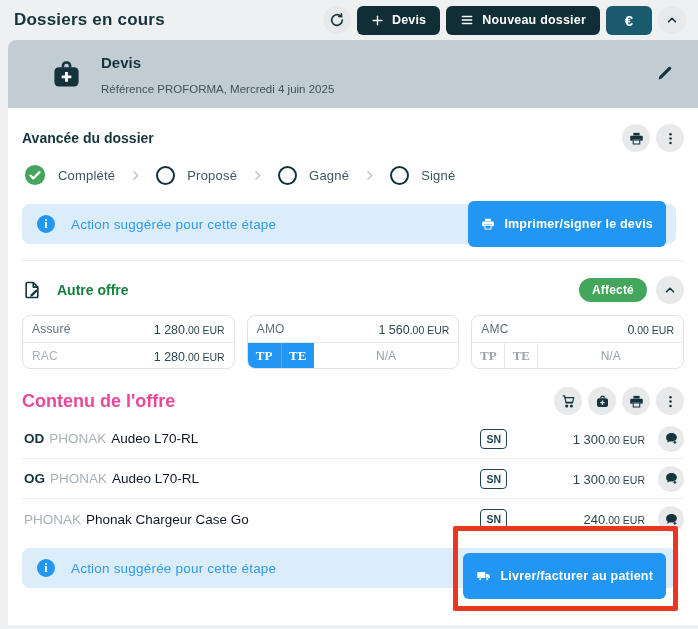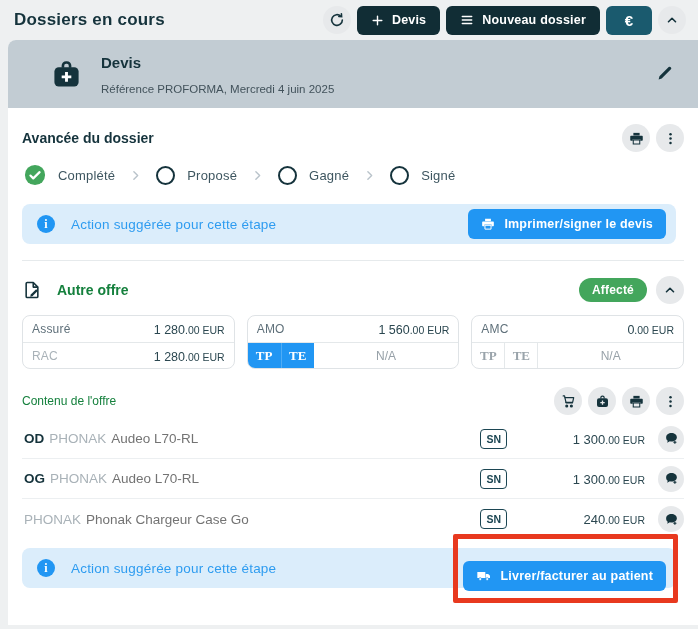--- a/index.html
+++ b/index.html
@@ -69,7 +69,7 @@
   .sugg-text { margin-left:16px; font-size:13.5px; color:#2E9CF0; letter-spacing:.2px; }
   .btn-blue {
     margin-left:auto; background:#2196F3; color:#fff; border:none; border-radius:6px;
-    height:30px; padding:0 13px; font-size:12.5px; font-weight:700;
+    height:46px; padding:0 13px; font-size:12.5px; font-weight:700;
     display:flex; align-items:center; gap:9px; cursor:pointer; font-family:inherit;
     letter-spacing:.2px; white-space:nowrap;
   }

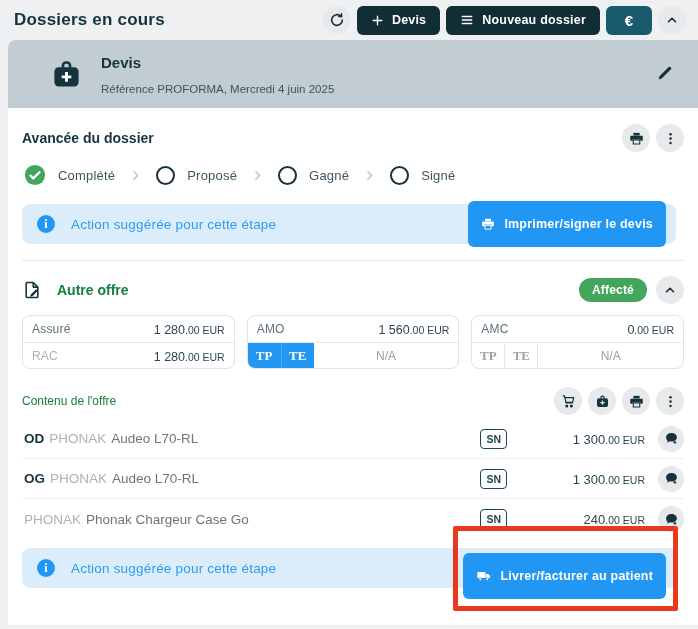--- a/index.html
+++ b/index.html
@@ -108,7 +108,7 @@
   .na { flex:1; text-align:center; font-size:12px; color:#97A1A8; }
   
   .content-head { display:flex; align-items:center; margin-top:18px; }
-  .content-head .label { font-size:12px; font-weight:400; color:#15803d; }
+  .content-head .label { font-size:18px; font-weight:700; color:#ec4899; }
   .content-head .icons { margin-left:auto; display:flex; gap:6px; }
   .item-row { height:40px; display:flex; align-items:center; }
   .item-row.bordered { border-bottom:1px solid #ECEFF1; }

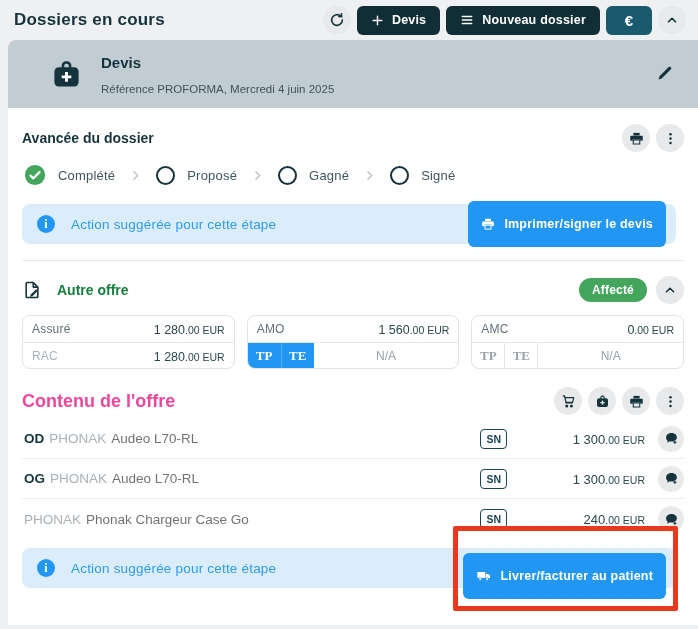--- a/index.html
+++ b/index.html
@@ -115,7 +115,7 @@
   .item-name { font-size:13.5px; display:flex; gap:5px; align-items:baseline; padding-left:2px; }
   .side { font-weight:700; color:#15333C; }
   .brand { color:#A9B2B8; }
-  .pname { color:#737373; }
+  .pname { color:#0f172a; }
   .item-right { margin-left:auto; display:flex; align-items:center; }
   .sn-badge {
     border:1.5px solid #1C4653; color:#1C4653; background:#fff; border-radius:4px;

